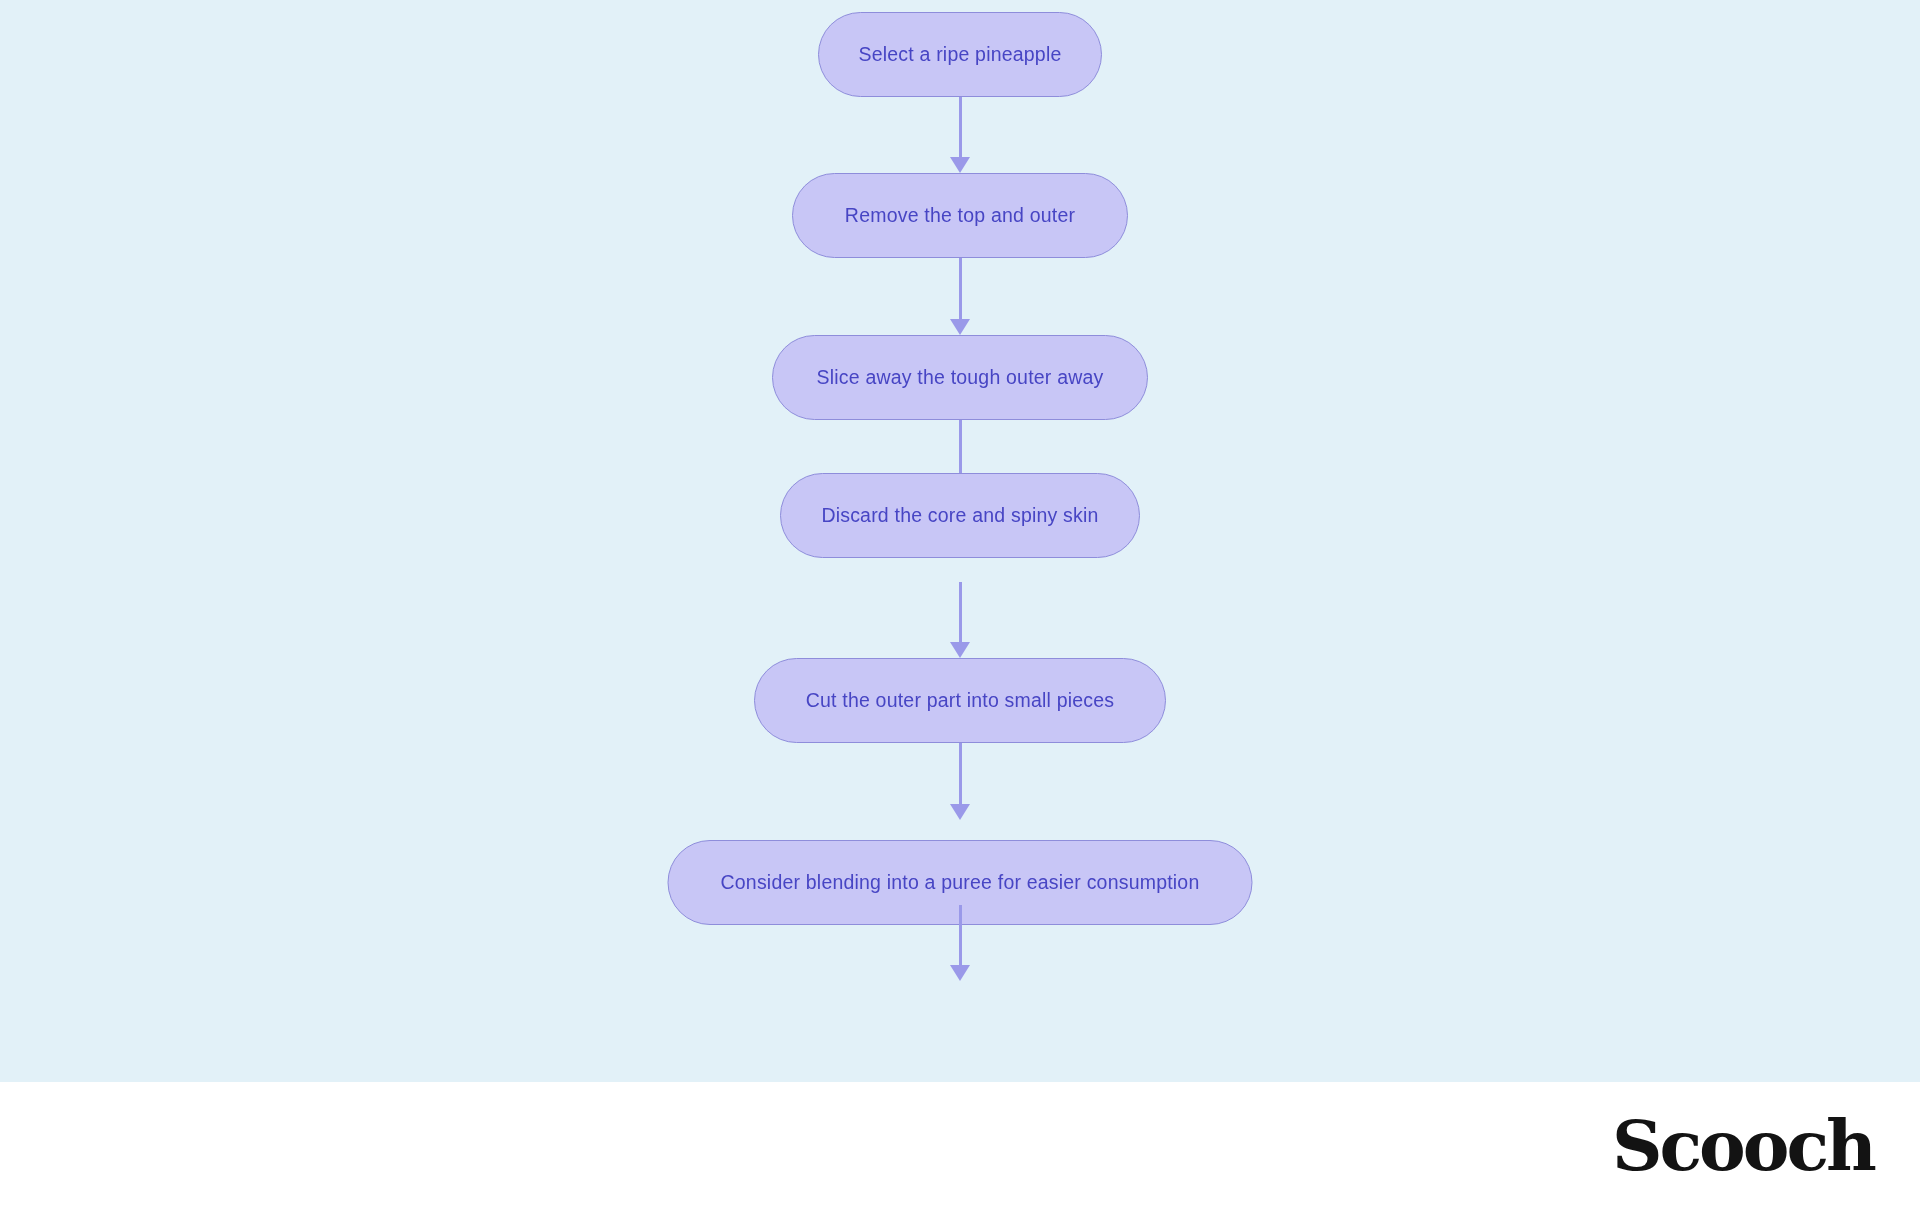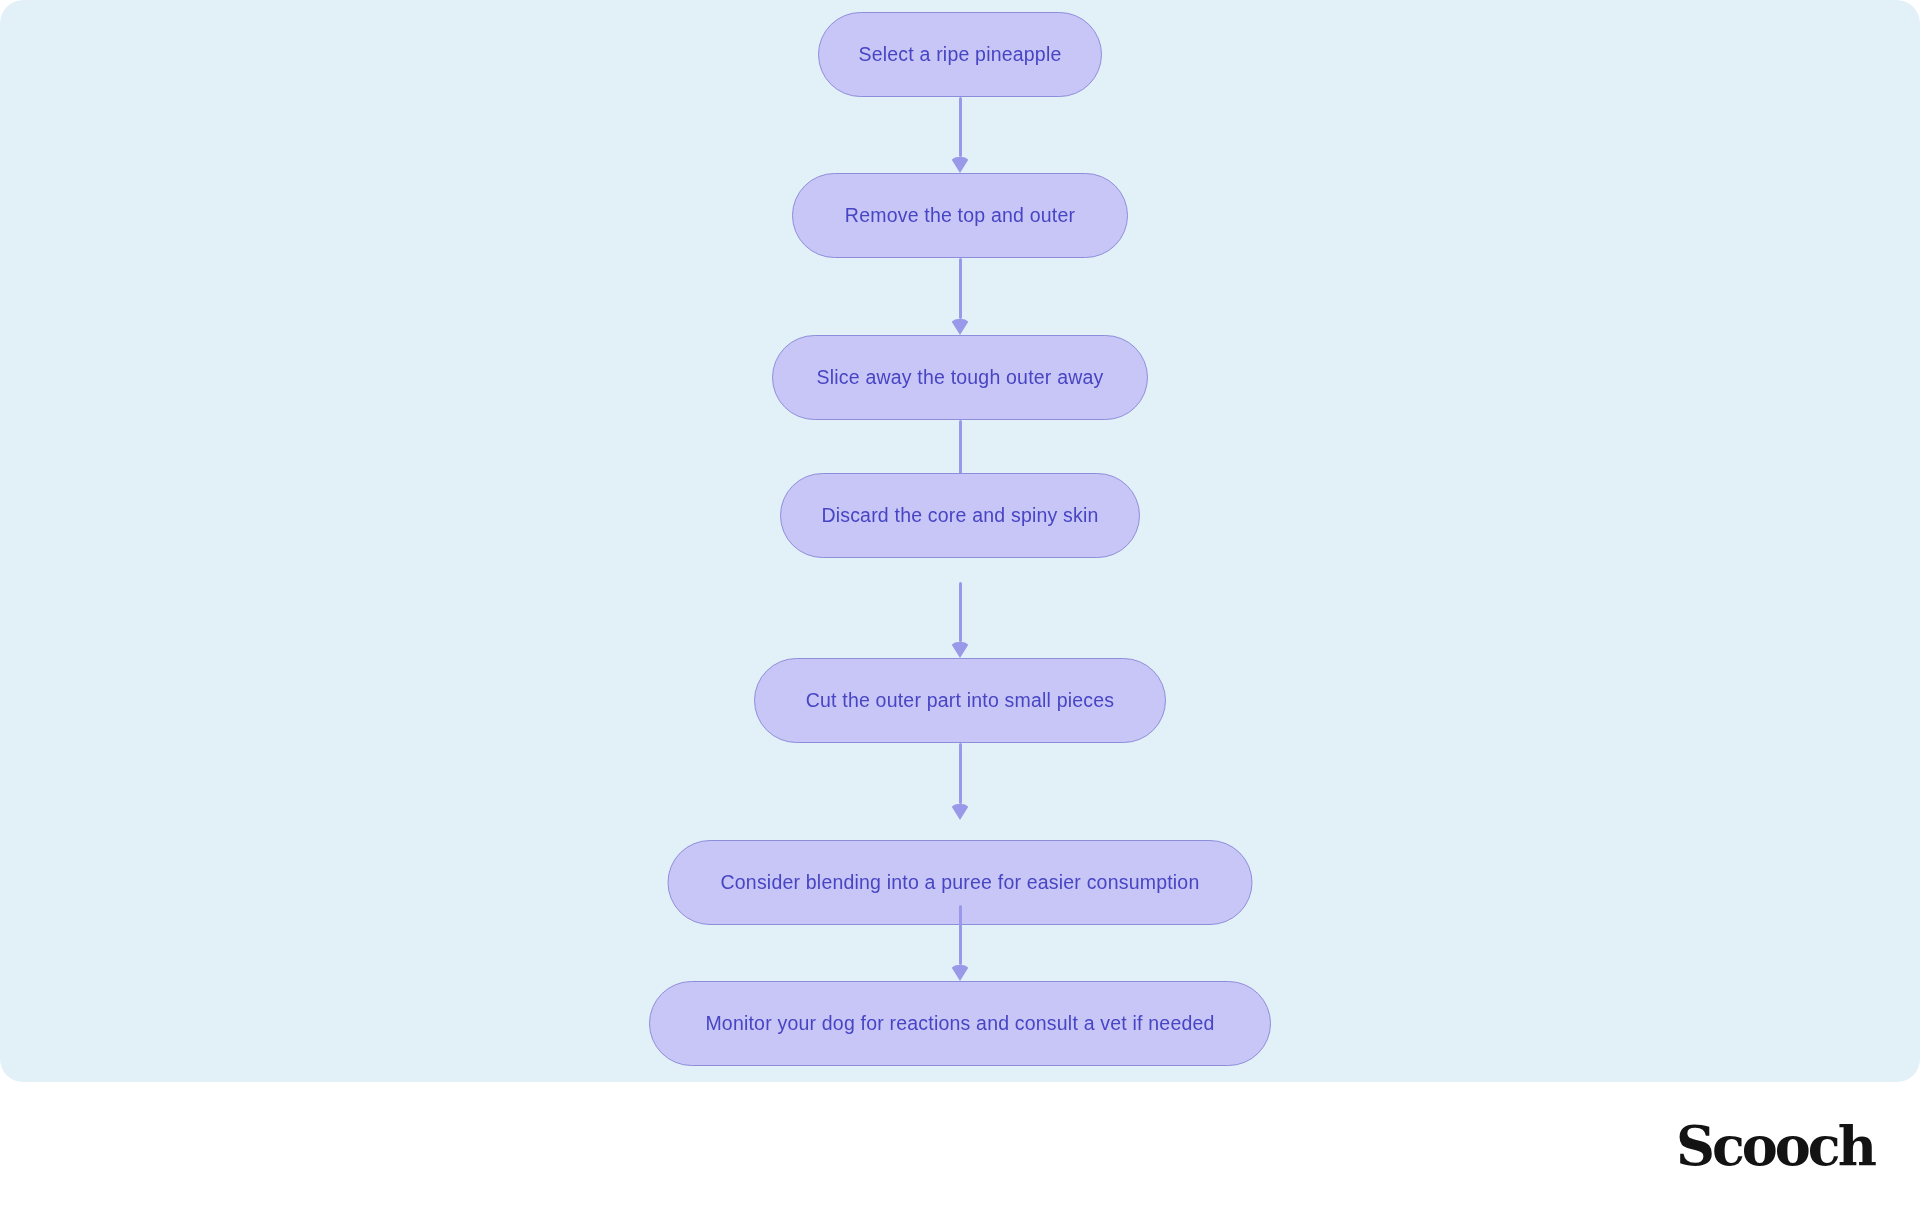--- a/index.html
+++ b/index.html
@@ -11,7 +11,7 @@
     --arrow: #9a99e9;
     --logo: #131313;
   }
-  *{margin:0;padding:0;box-sizing:border-box;border-radius:23px;}
+  *{margin:0;padding:0;box-sizing:border-box;}
   html,body{width:1920px;height:1215px;overflow:hidden;}
   body{font-family:"Liberation Sans", sans-serif;}
   .canvas{

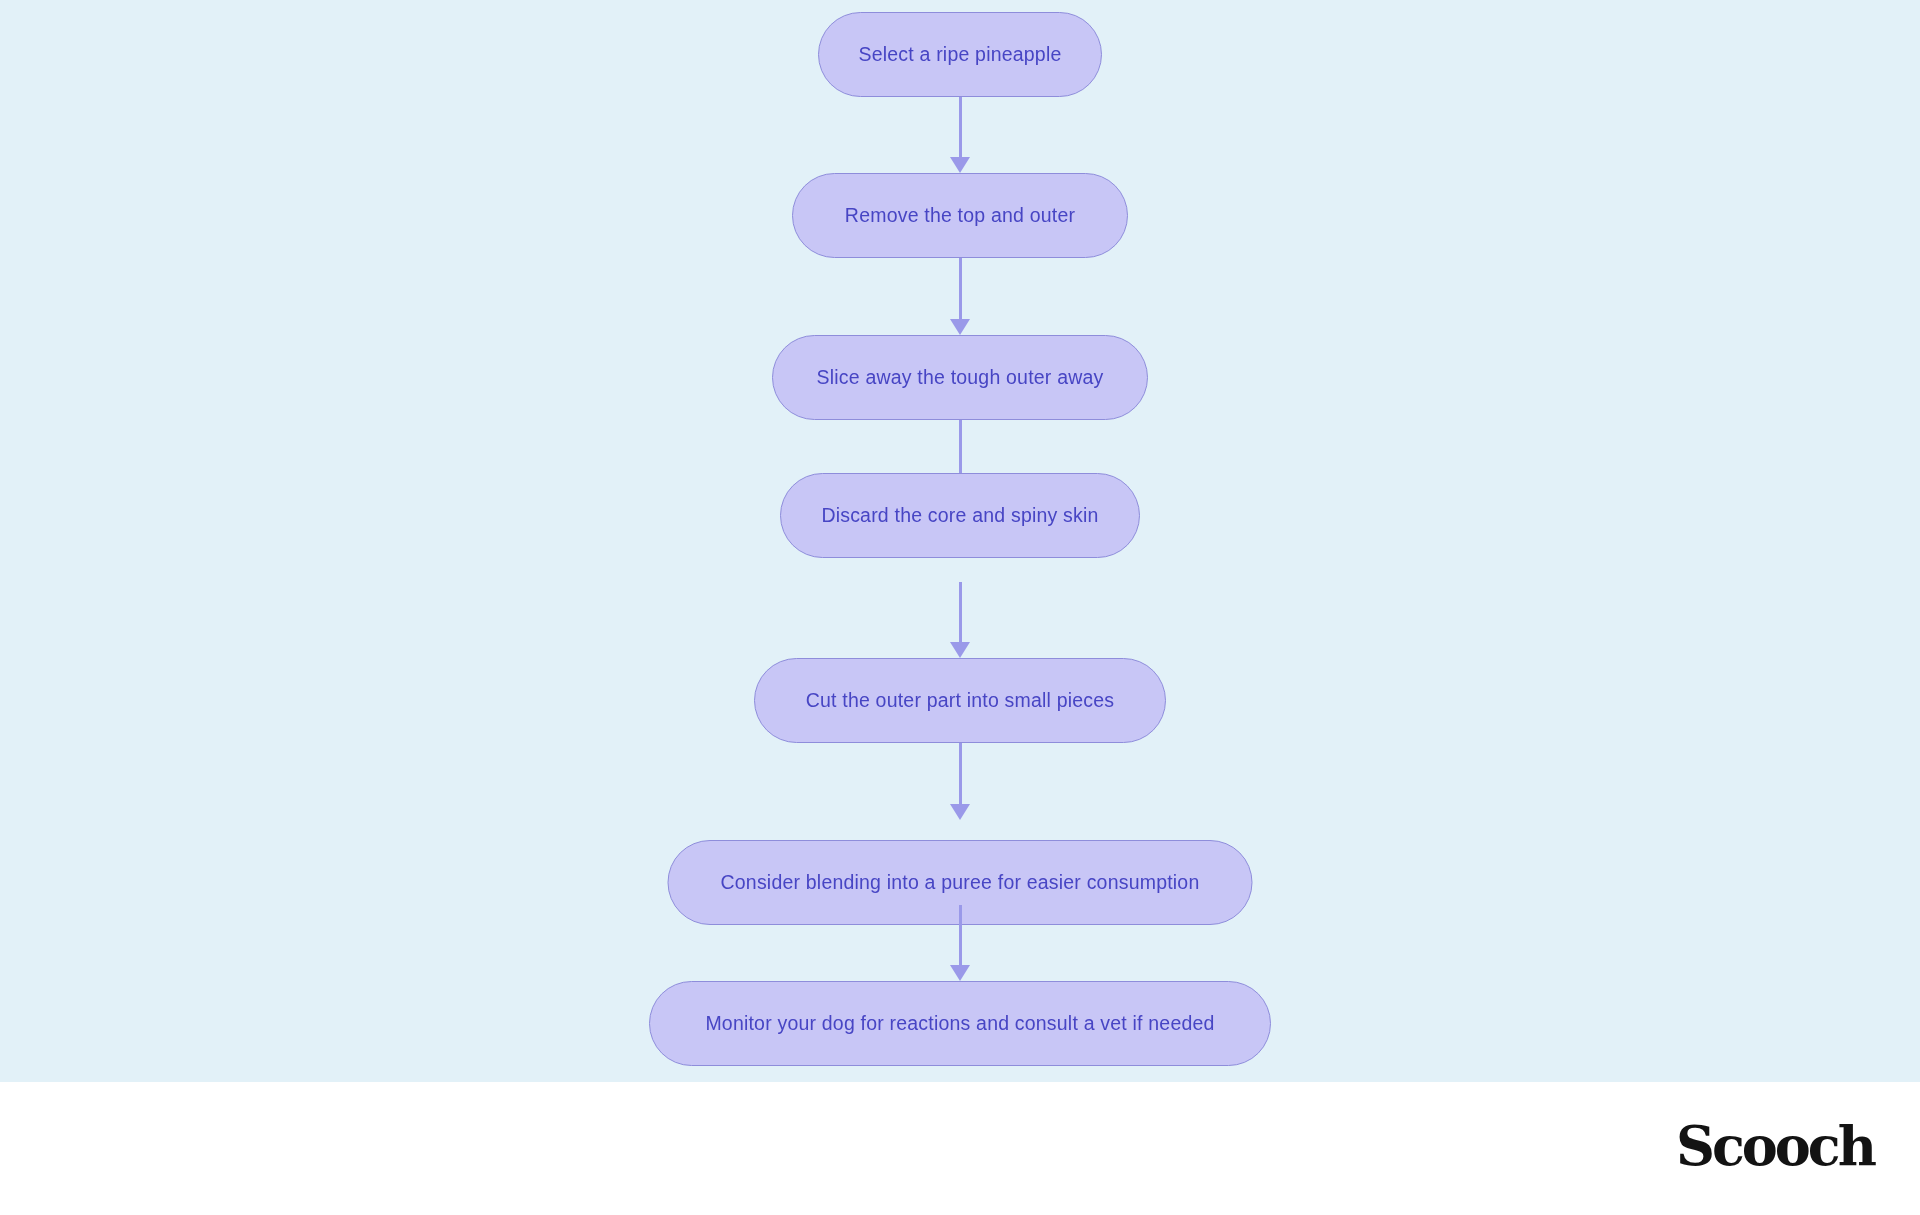--- a/index.html
+++ b/index.html
@@ -137,9 +137,6 @@
       <div class="head"></div>
     </div>
 
-    <div class="node" style="top:981px;width:622px">
-      <span>Monitor your dog for reactions and consult a vet if needed</span>
-    </div>
 
   </div>
 

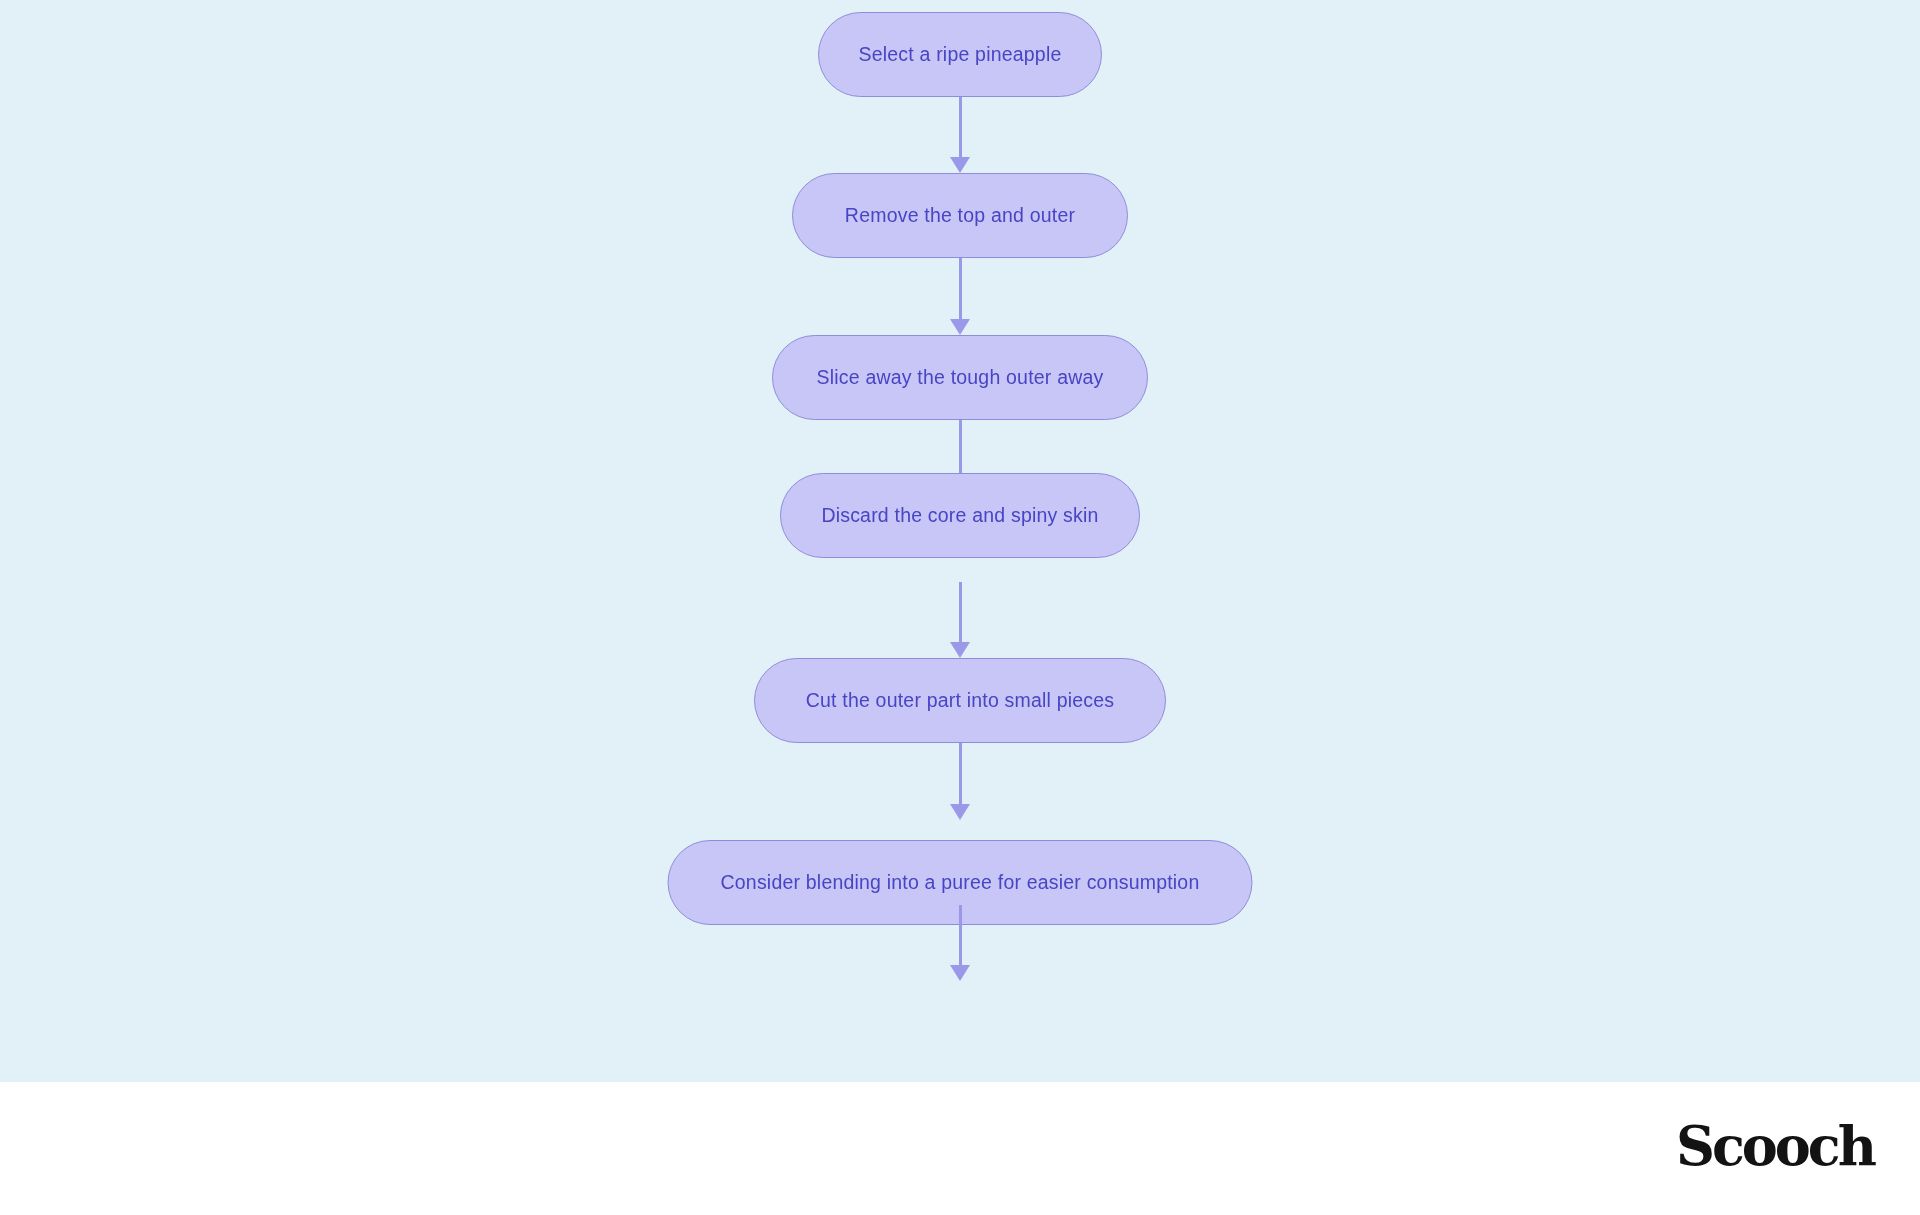--- a/index.html
+++ b/index.html
@@ -72,7 +72,7 @@
     transform:translateY(-54%);
     font-family:"DejaVu Serif", serif;
     font-weight:bold;
-    font-size:54px;
+    font-size:70px;
     letter-spacing:-3px;
     color:var(--logo);
   }

